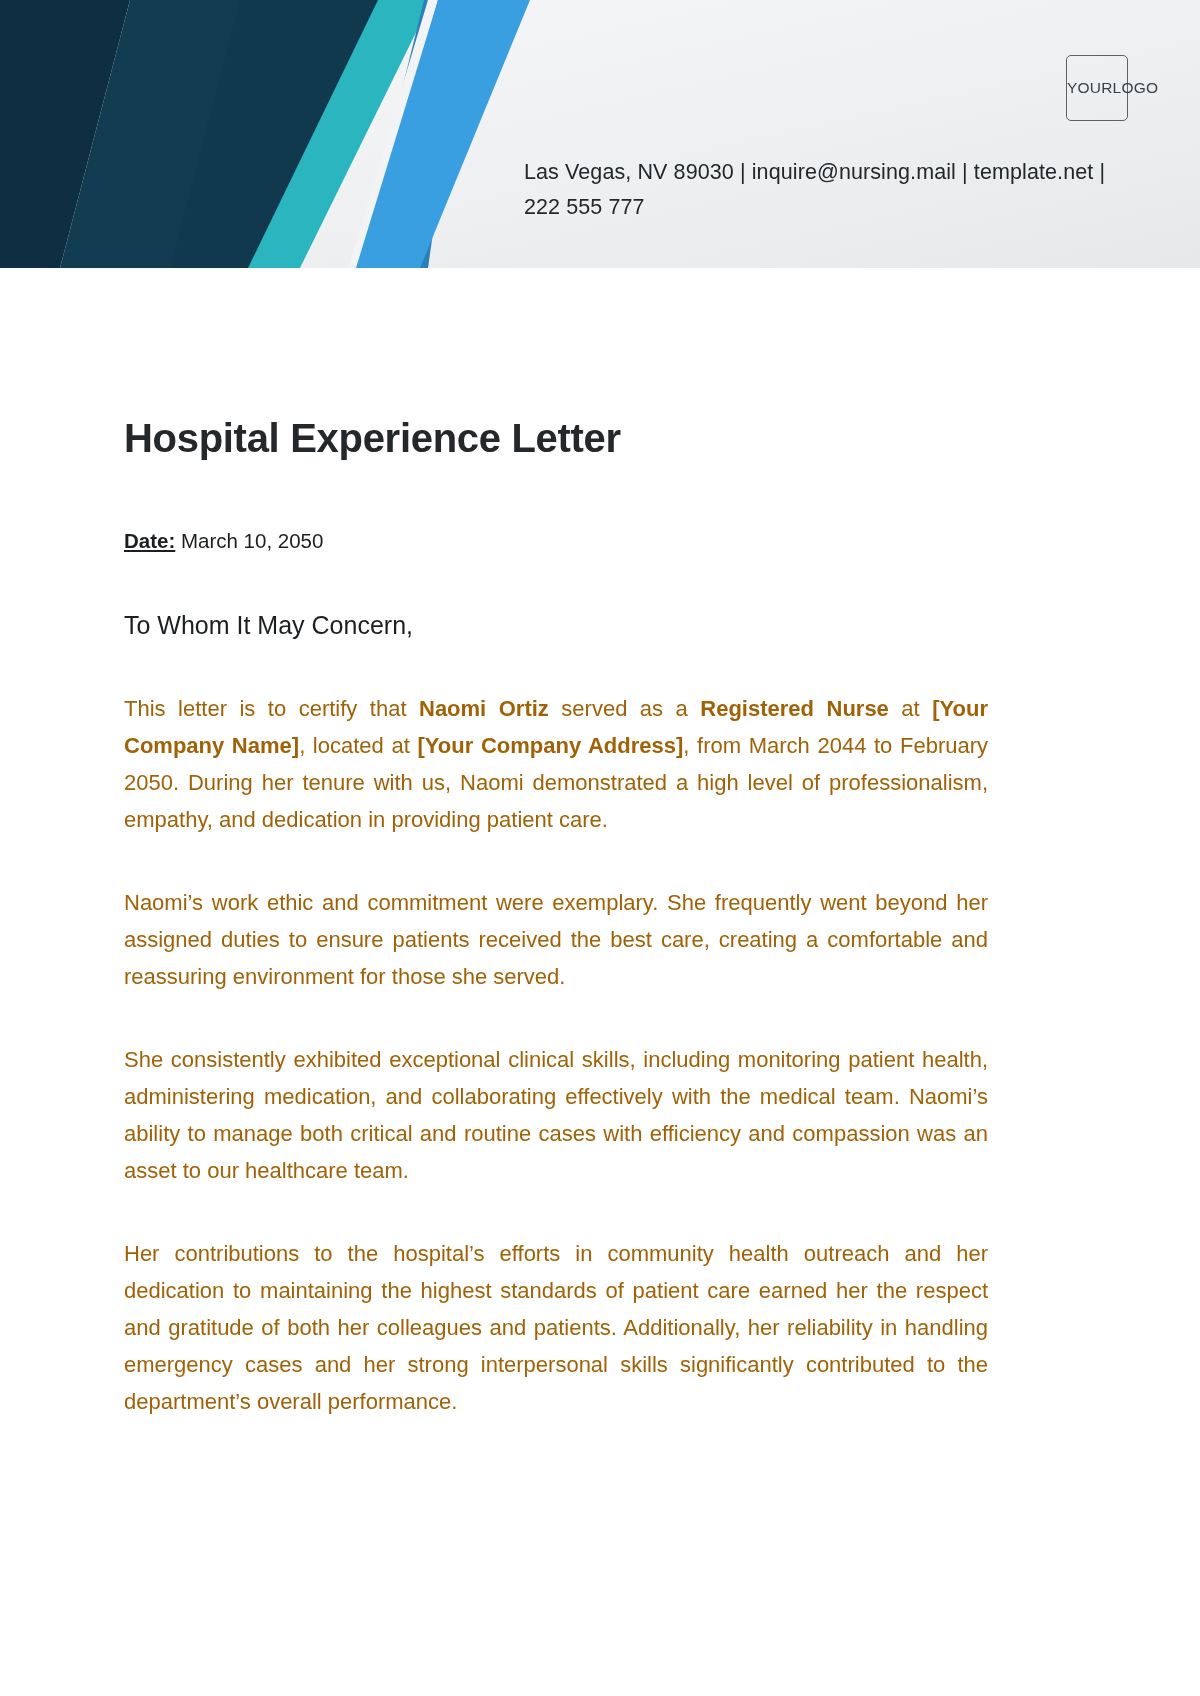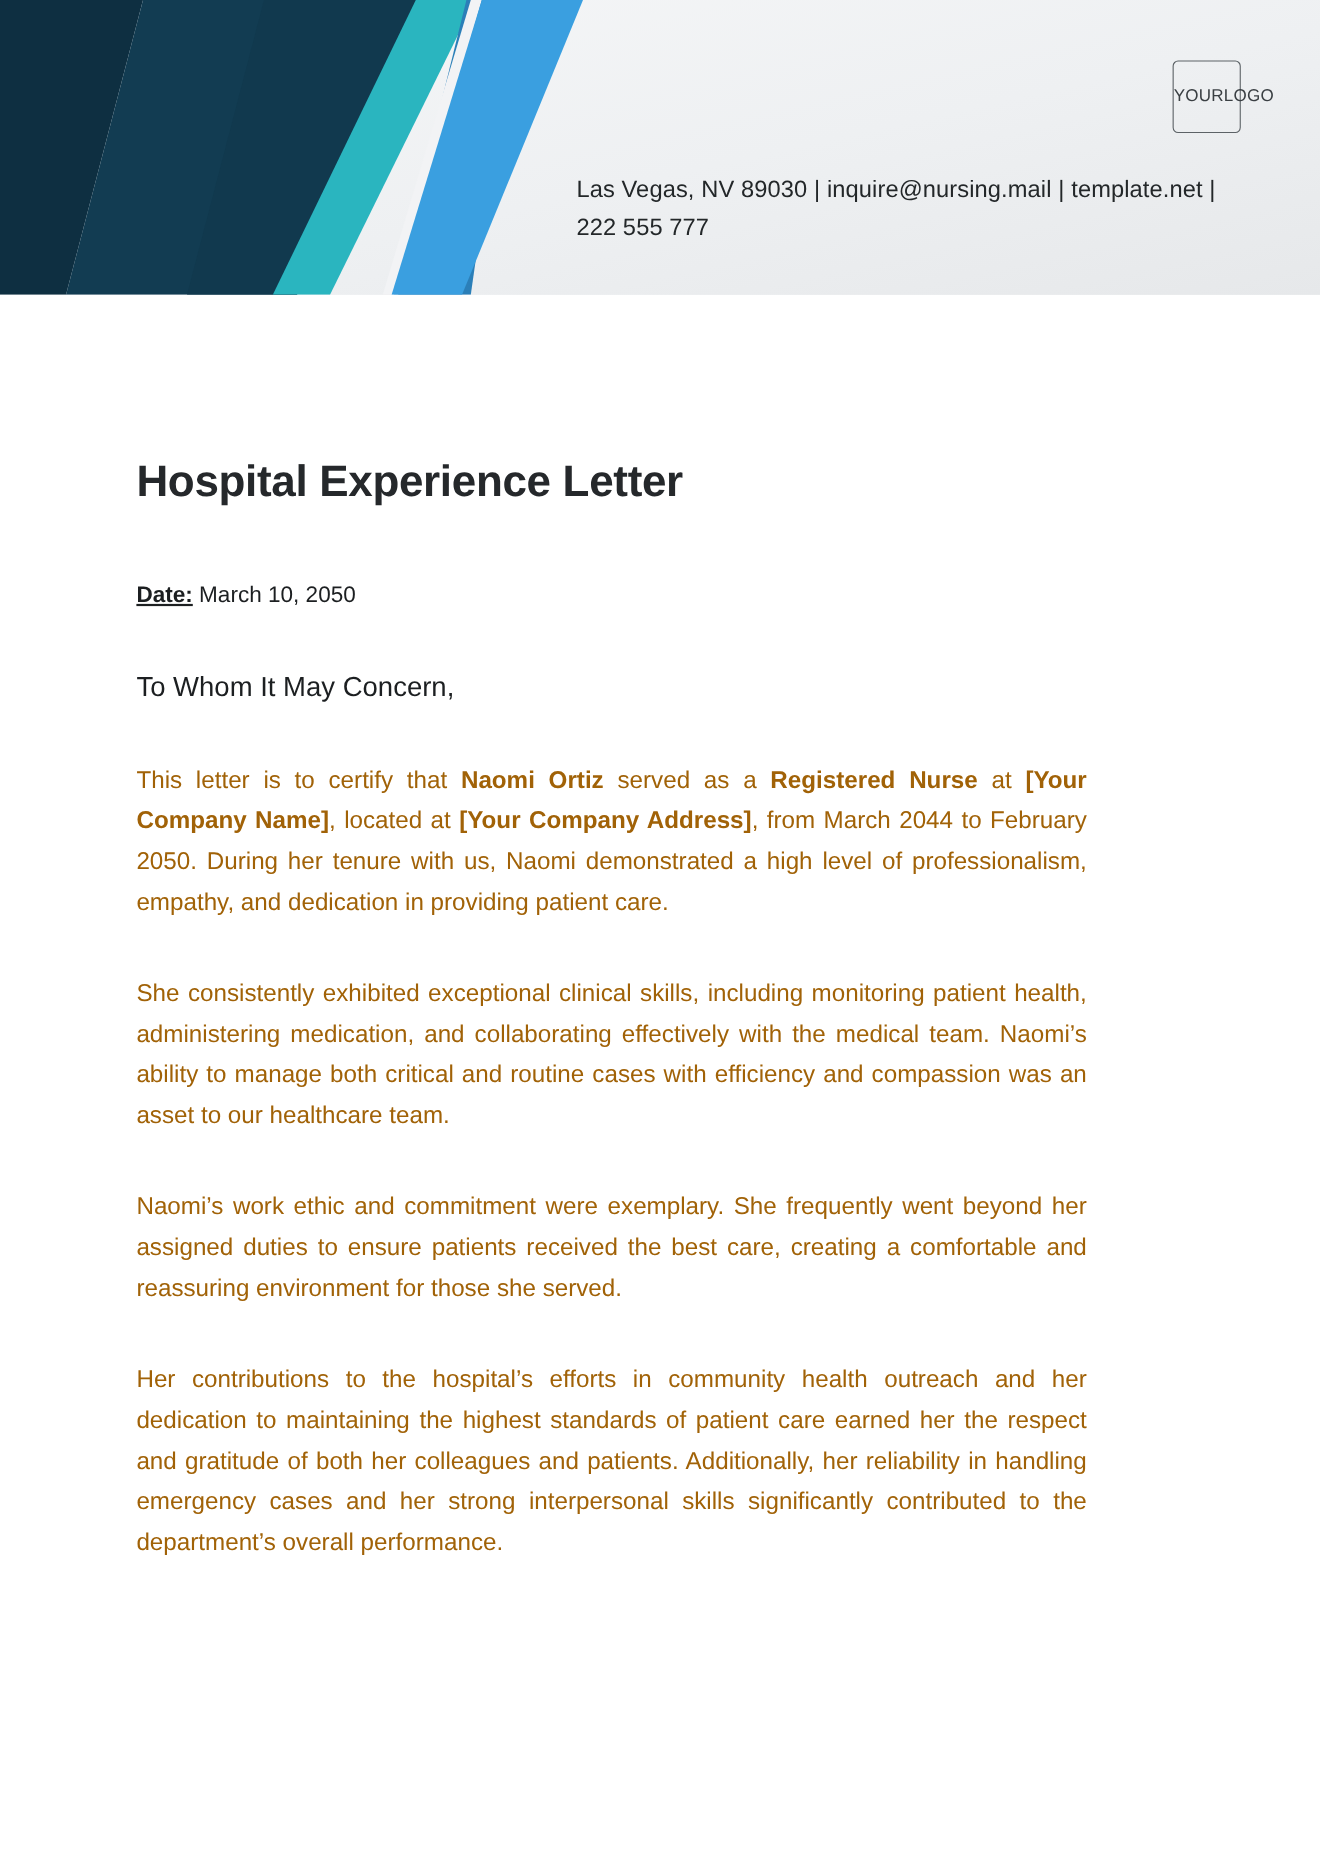--- a/index.html
+++ b/index.html
@@ -162,8 +162,8 @@
   <div class="salutation">To Whom It May Concern,</div>
 
   <p class="para first"><span>This letter is to certify that </span><b>Naomi Ortiz</b><span> served as a </span><b>Registered Nurse</b><span> at </span><b>[Your Company Name]</b><span>, located at </span><b>[Your Company Address]</b><span>, from March 2044 to February 2050. During her tenure with us, Naomi demonstrated a high level of professionalism, empathy, and dedication in providing patient care.</span></p>
+  <p class="para"><span>Naomi’s work ethic and commitment were exemplary. She frequently went beyond her assigned duties to ensure patients received the best care, creating a comfortable and reassuring environment for those she served.</span></p>
   <p class="para"><span>She consistently exhibited exceptional clinical skills, including monitoring patient health, administering medication, and collaborating effectively with the medical team. Naomi’s ability to manage both critical and routine cases with efficiency and compassion was an asset to our healthcare team.</span></p>
-  <p class="para"><span>Naomi’s work ethic and commitment were exemplary. She frequently went beyond her assigned duties to ensure patients received the best care, creating a comfortable and reassuring environment for those she served.</span></p>
   <p class="para"><span>Her contributions to the hospital’s efforts in community health outreach and her dedication to maintaining the highest standards of patient care earned her the respect and gratitude of both her colleagues and patients. Additionally, her reliability in handling emergency cases and her strong interpersonal skills significantly contributed to the department’s overall performance.</span></p>
 
 </div>

